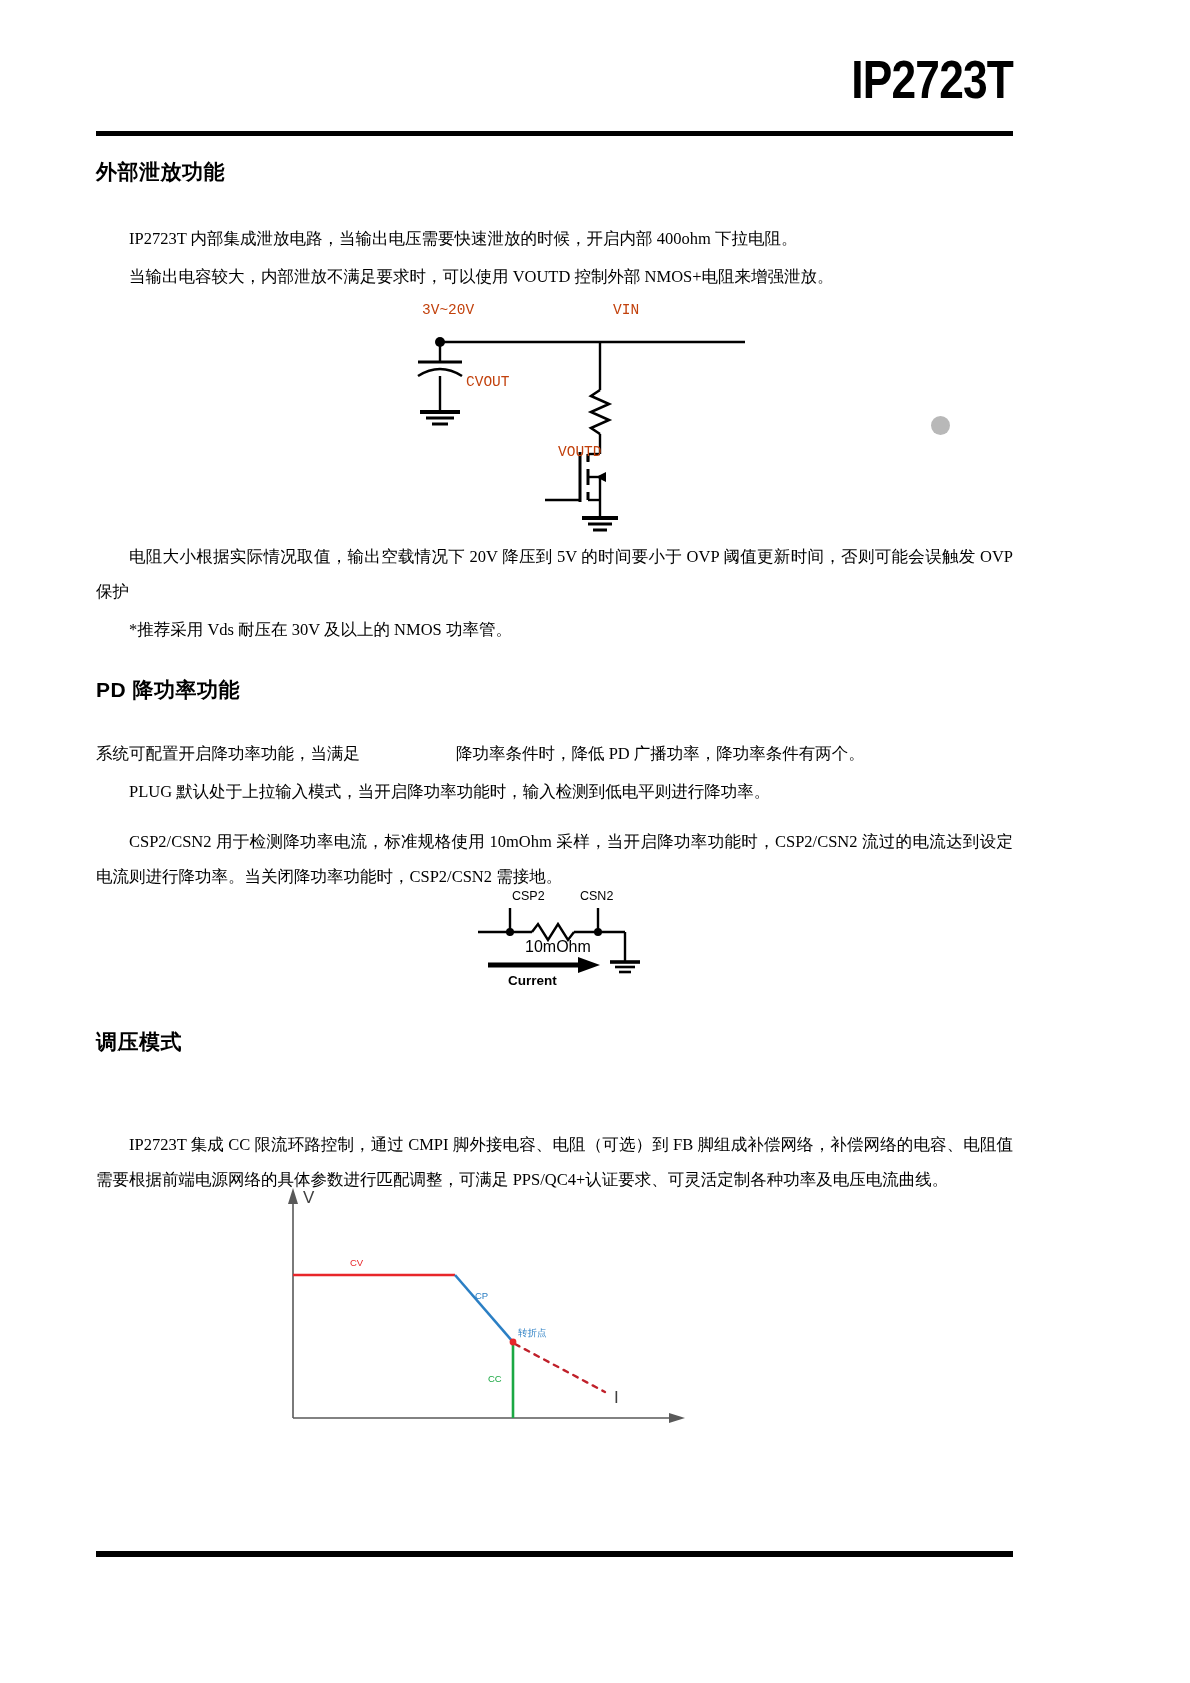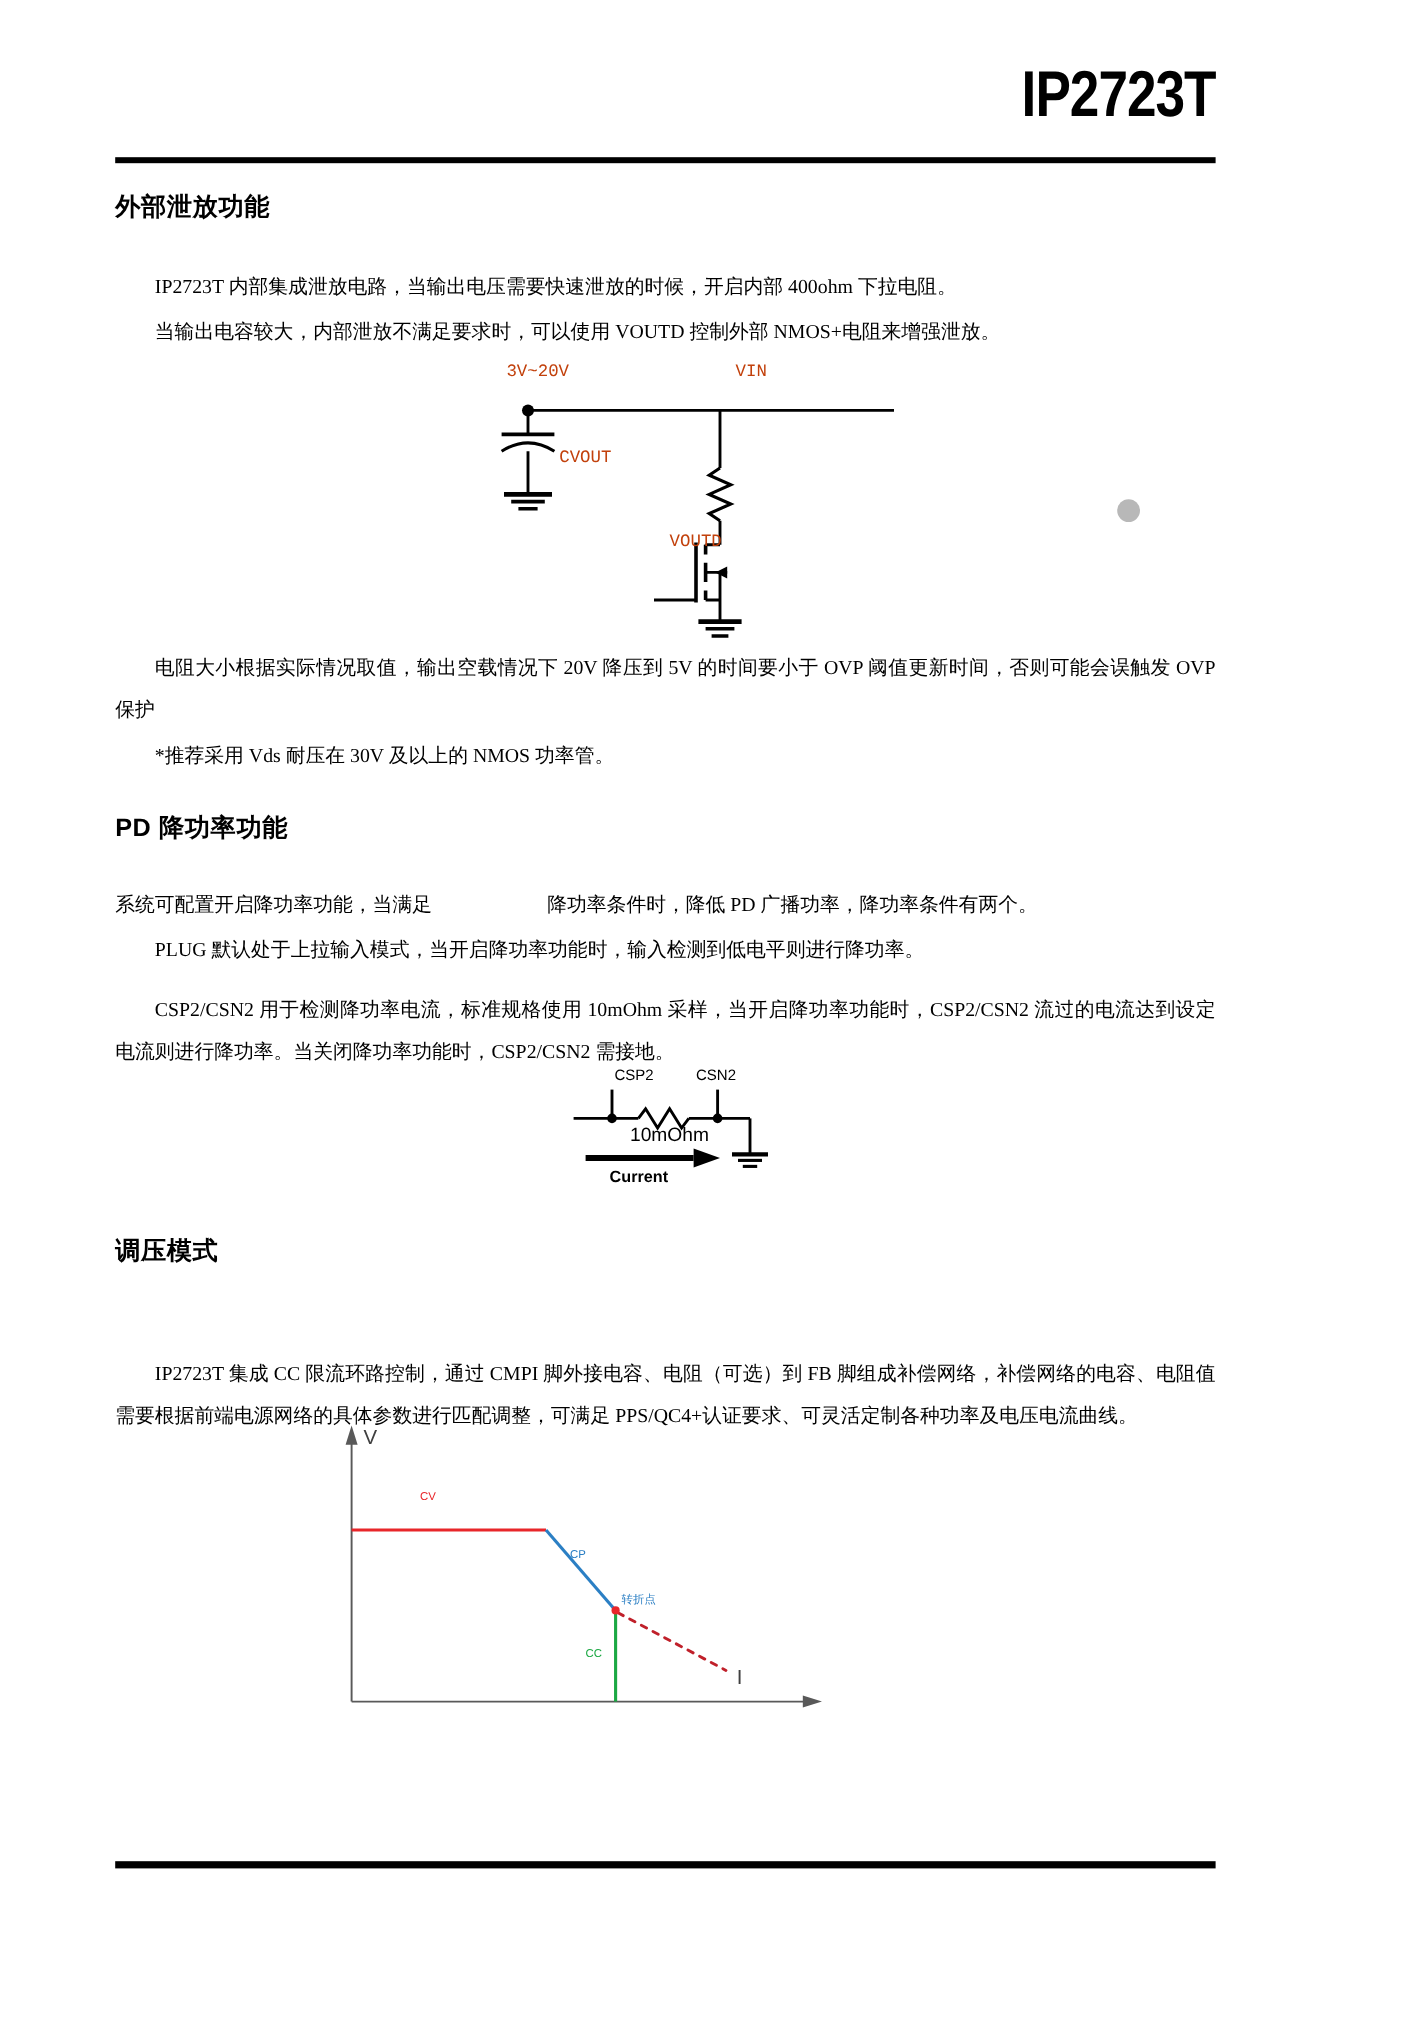--- a/index.html
+++ b/index.html
@@ -212,7 +212,7 @@
     <div class="v-lbl" style="left:28px;top:8px;">V</div>
     <div class="v-lbl" style="left:339px;top:208px;">I</div>
 
-    <div class="s-lbl" style="left:75px;top:62px;color:#e8262a;text-align:center;">CV</div>
+    <div class="s-lbl" style="left:75px;top:77px;color:#e8262a;text-align:center;">CV</div>
     <div class="s-lbl" style="left:200px;top:110px;color:#2b7fc4;">CP</div>
     <div class="s-lbl cn" style="left:243px;top:147px;color:#2b7fc4;">转折点</div>
     <div class="s-lbl" style="left:213px;top:193px;color:#1ba843;">CC</div>

